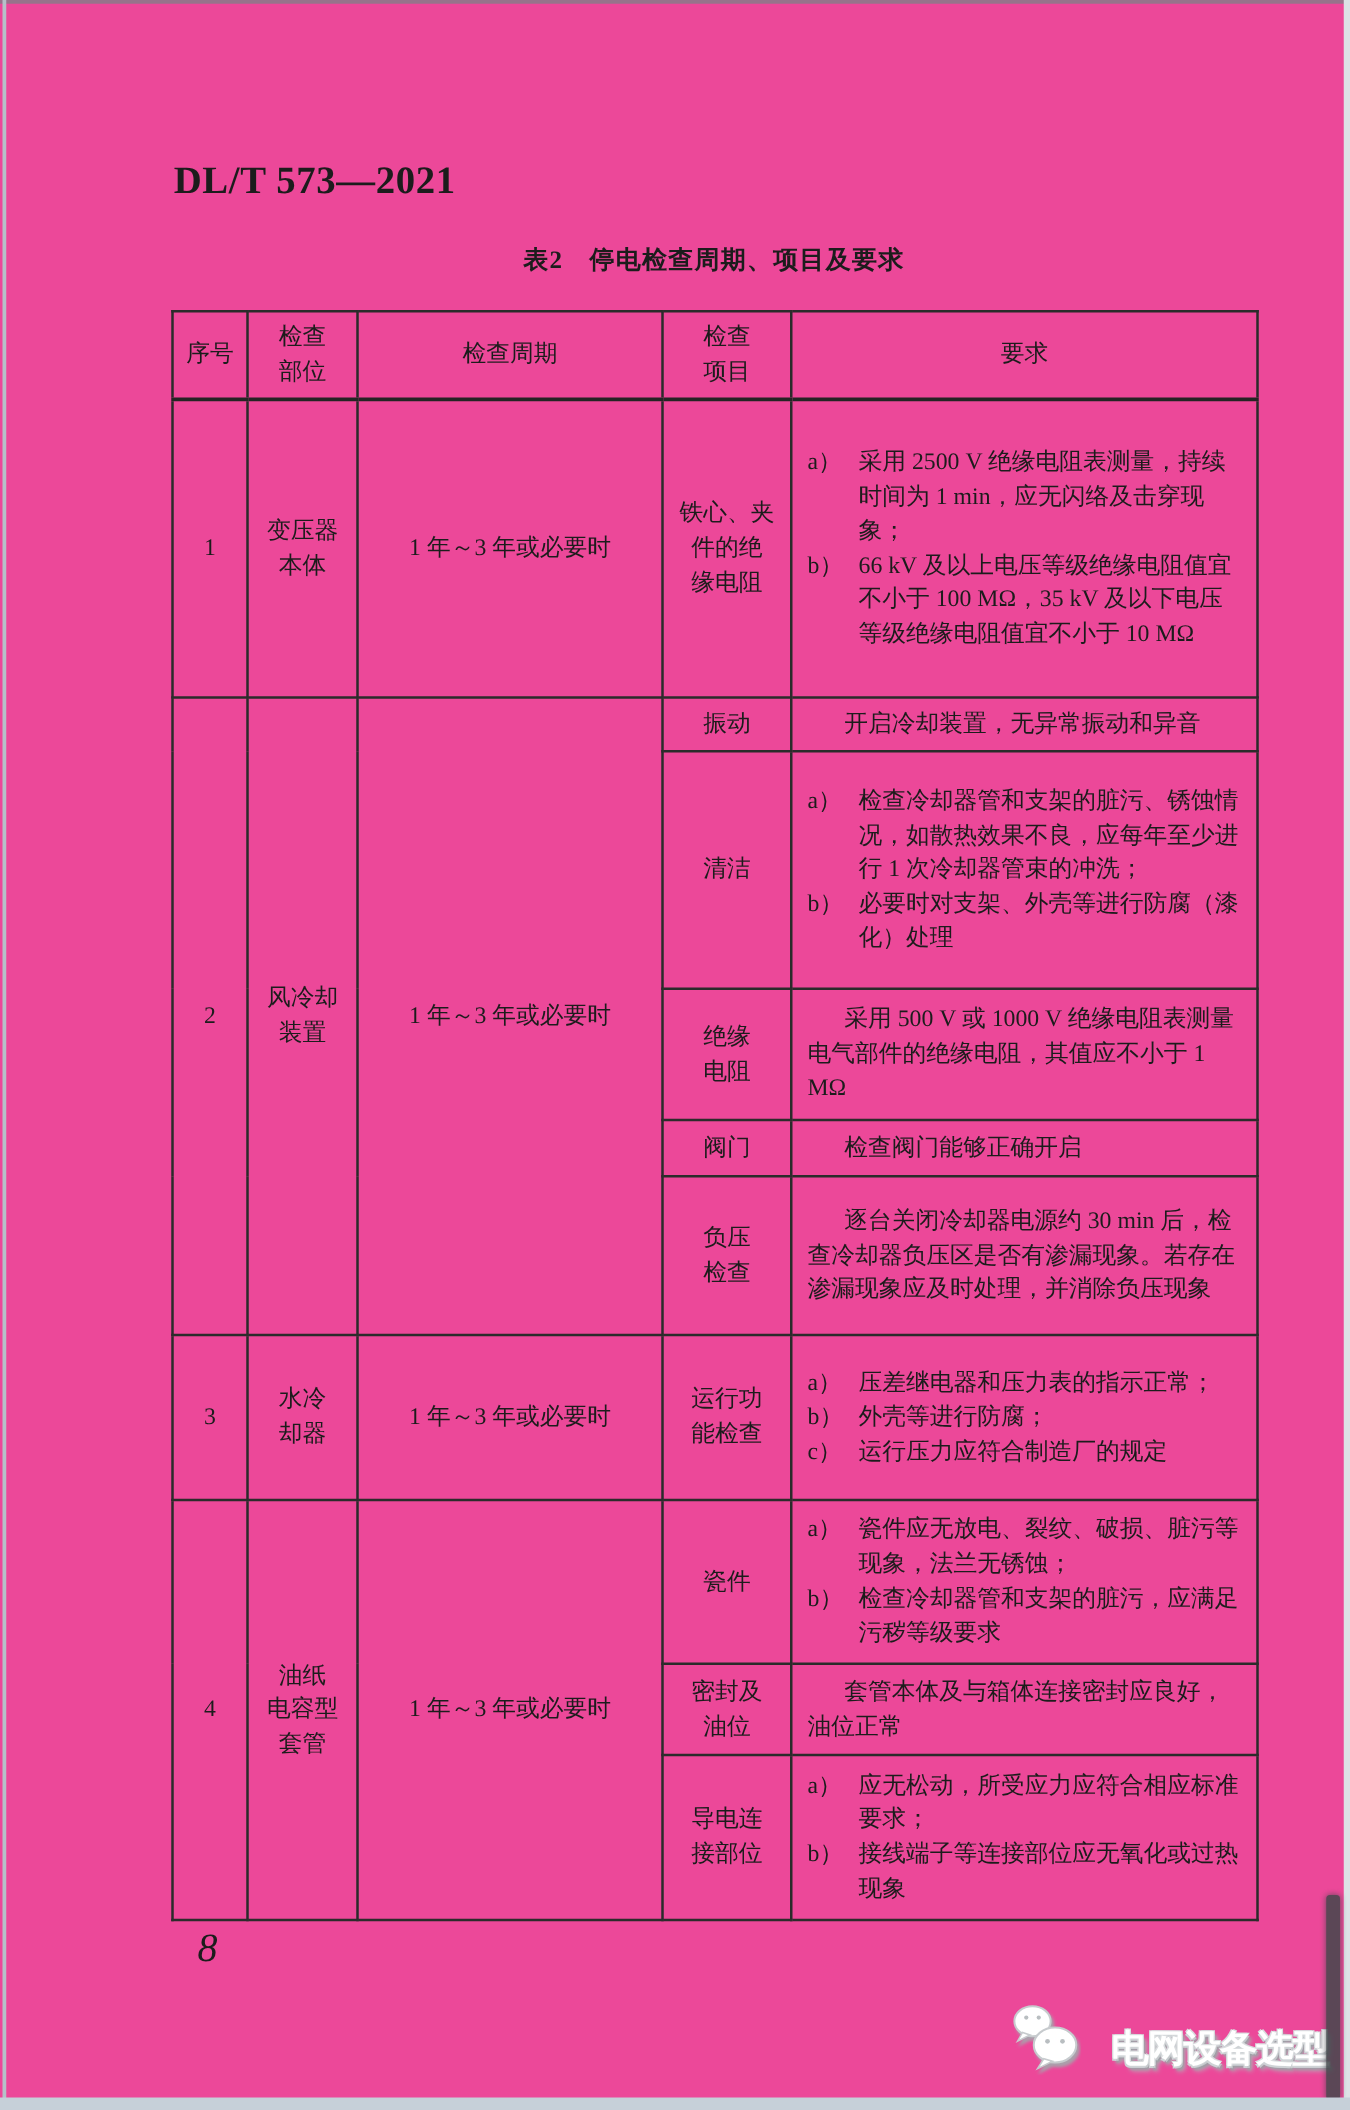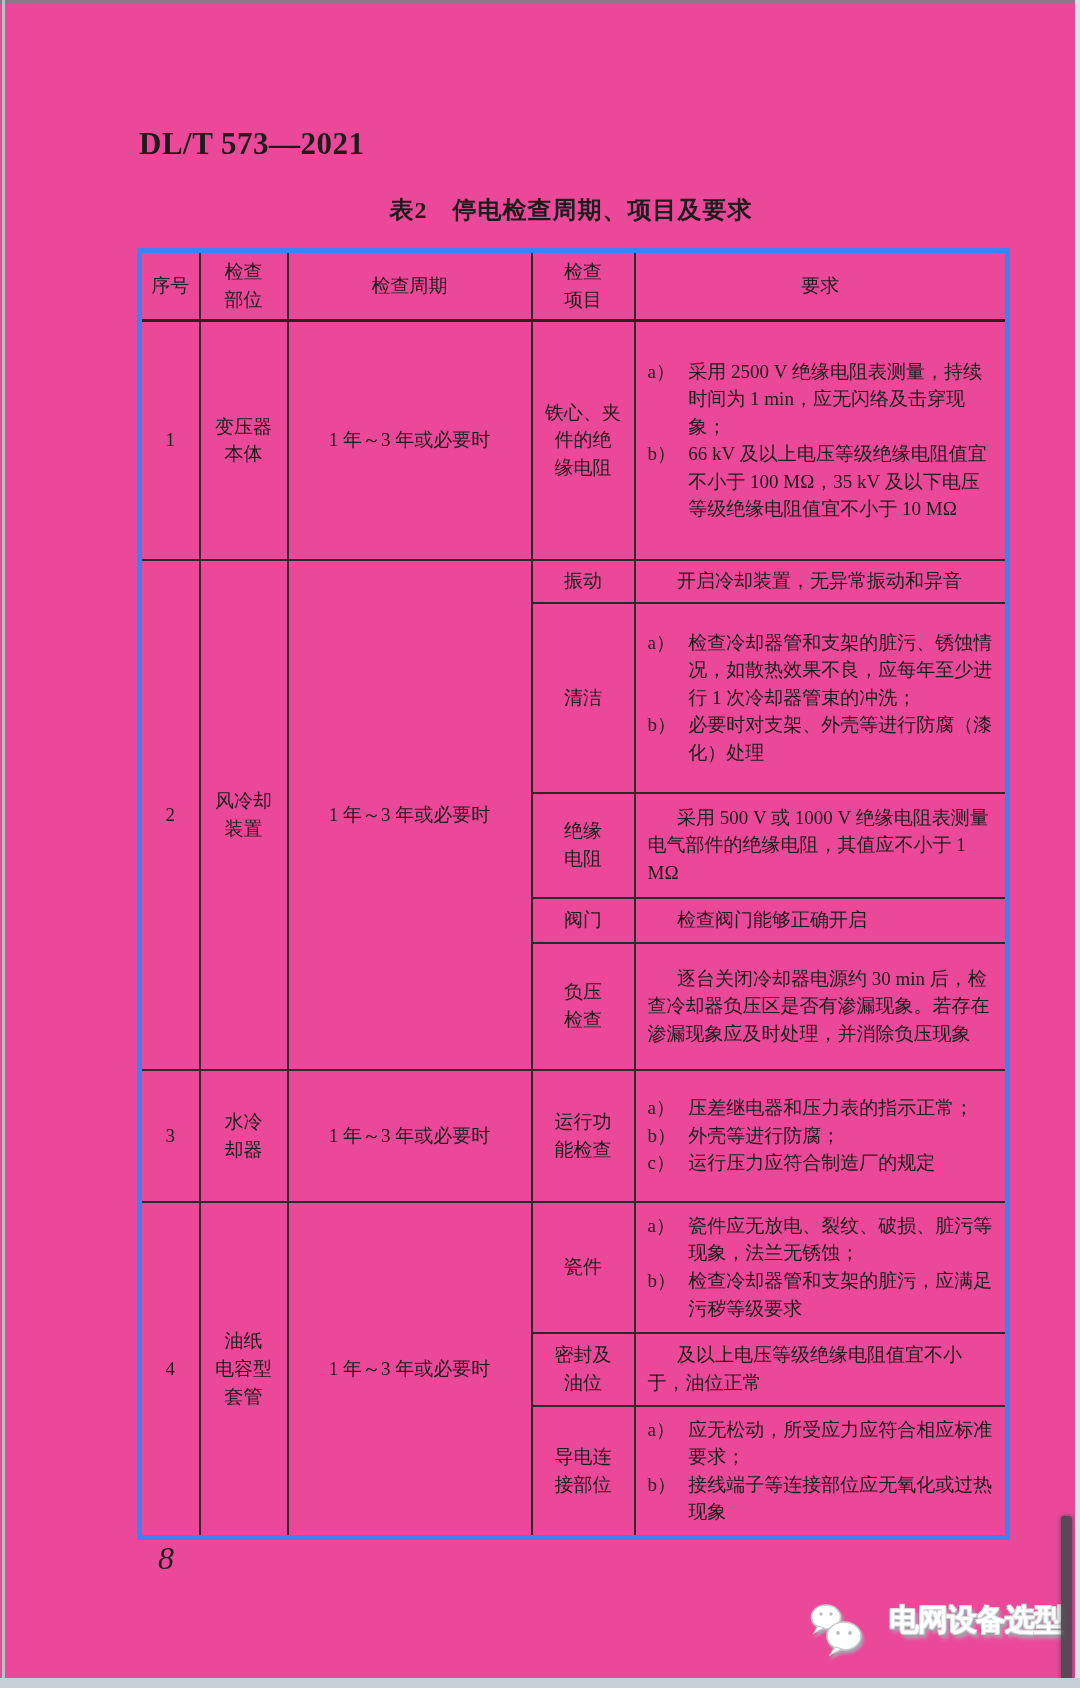--- a/index.html
+++ b/index.html
@@ -25,7 +25,7 @@
   }
   .caption {
     position:absolute; left:137px; top:194px; width:868px;
-    text-align:center; font-size:24px; font-weight:bold; letter-spacing:1px;
+    text-align:center; font-size:20px; font-weight:bold; letter-spacing:1px;
   }
 
   table.tbl {

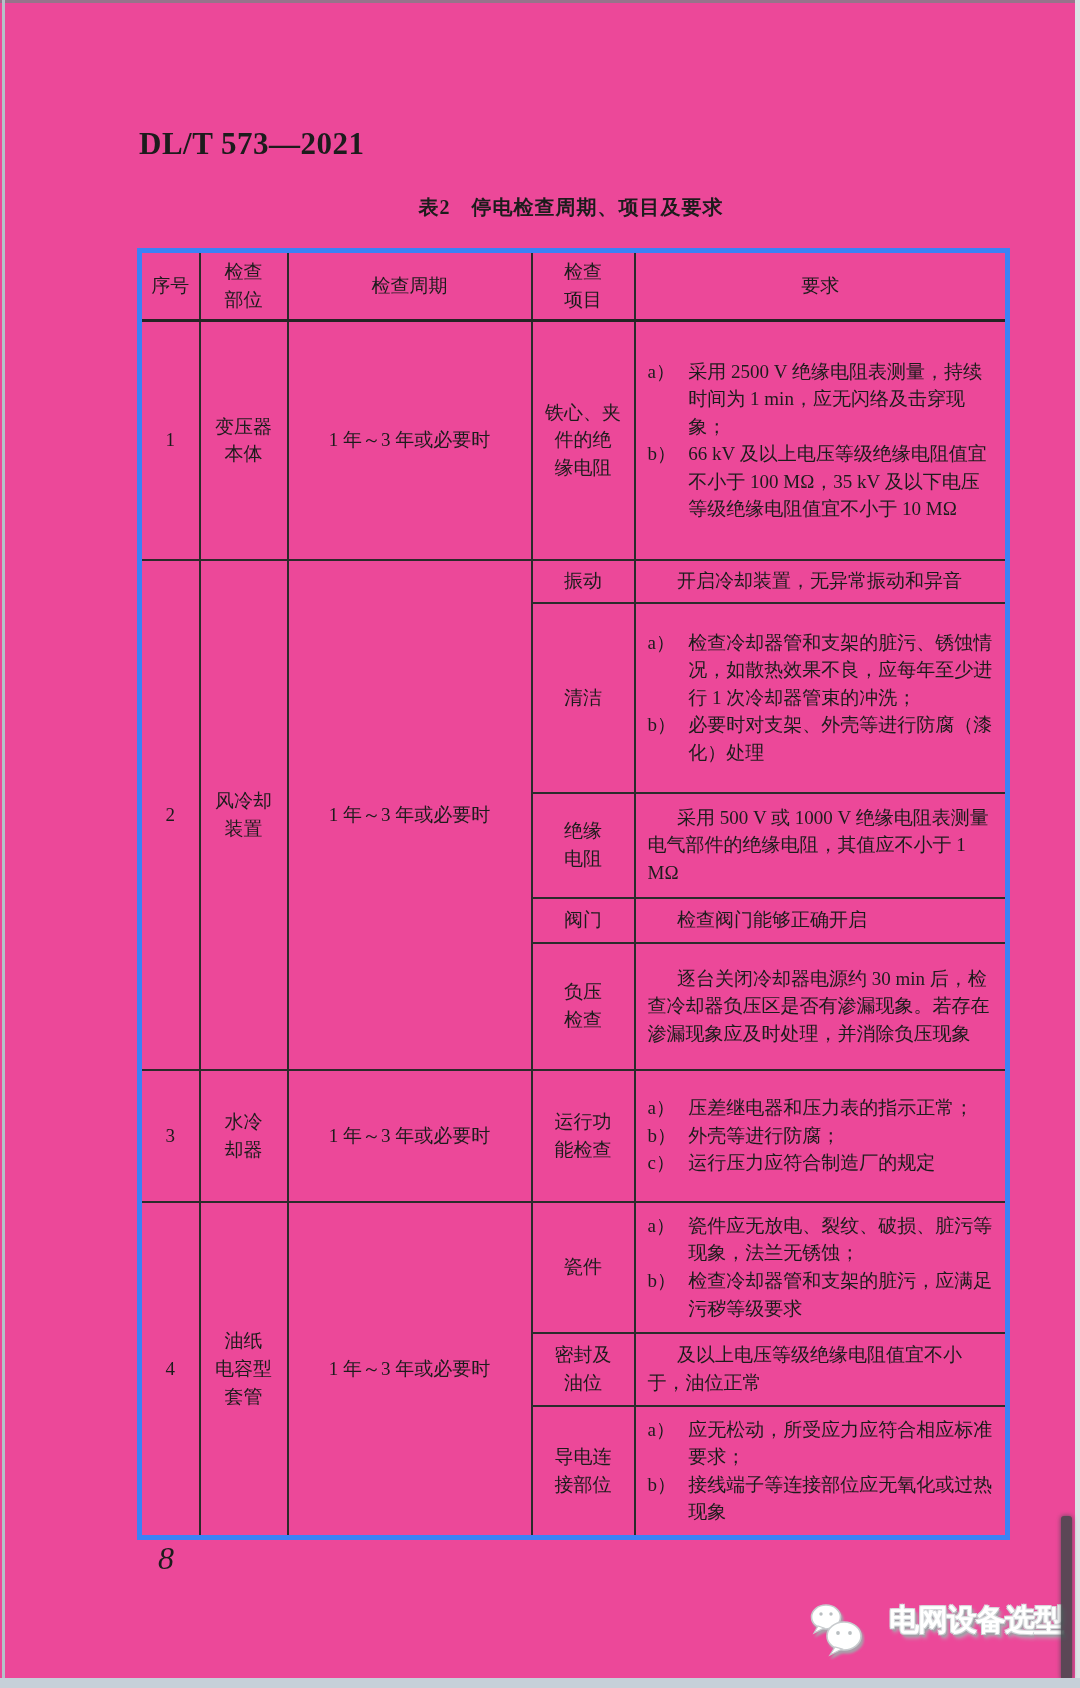--- a/index.html
+++ b/index.html
@@ -32,7 +32,7 @@
     position:absolute; left:137px; top:248px; width:868px;
     border-collapse:collapse; table-layout:fixed;
     font-size:19px; line-height:1.45;
-    border:5px solid #3b82f6;
+    border:2px solid #3b82f6;
   }
   .tbl th, .tbl td { border:2px solid #2b2b2b; padding:4px 6px; vertical-align:middle; }
   .tbl thead th { font-weight:normal; text-align:center; border-bottom:3px solid #242424; }

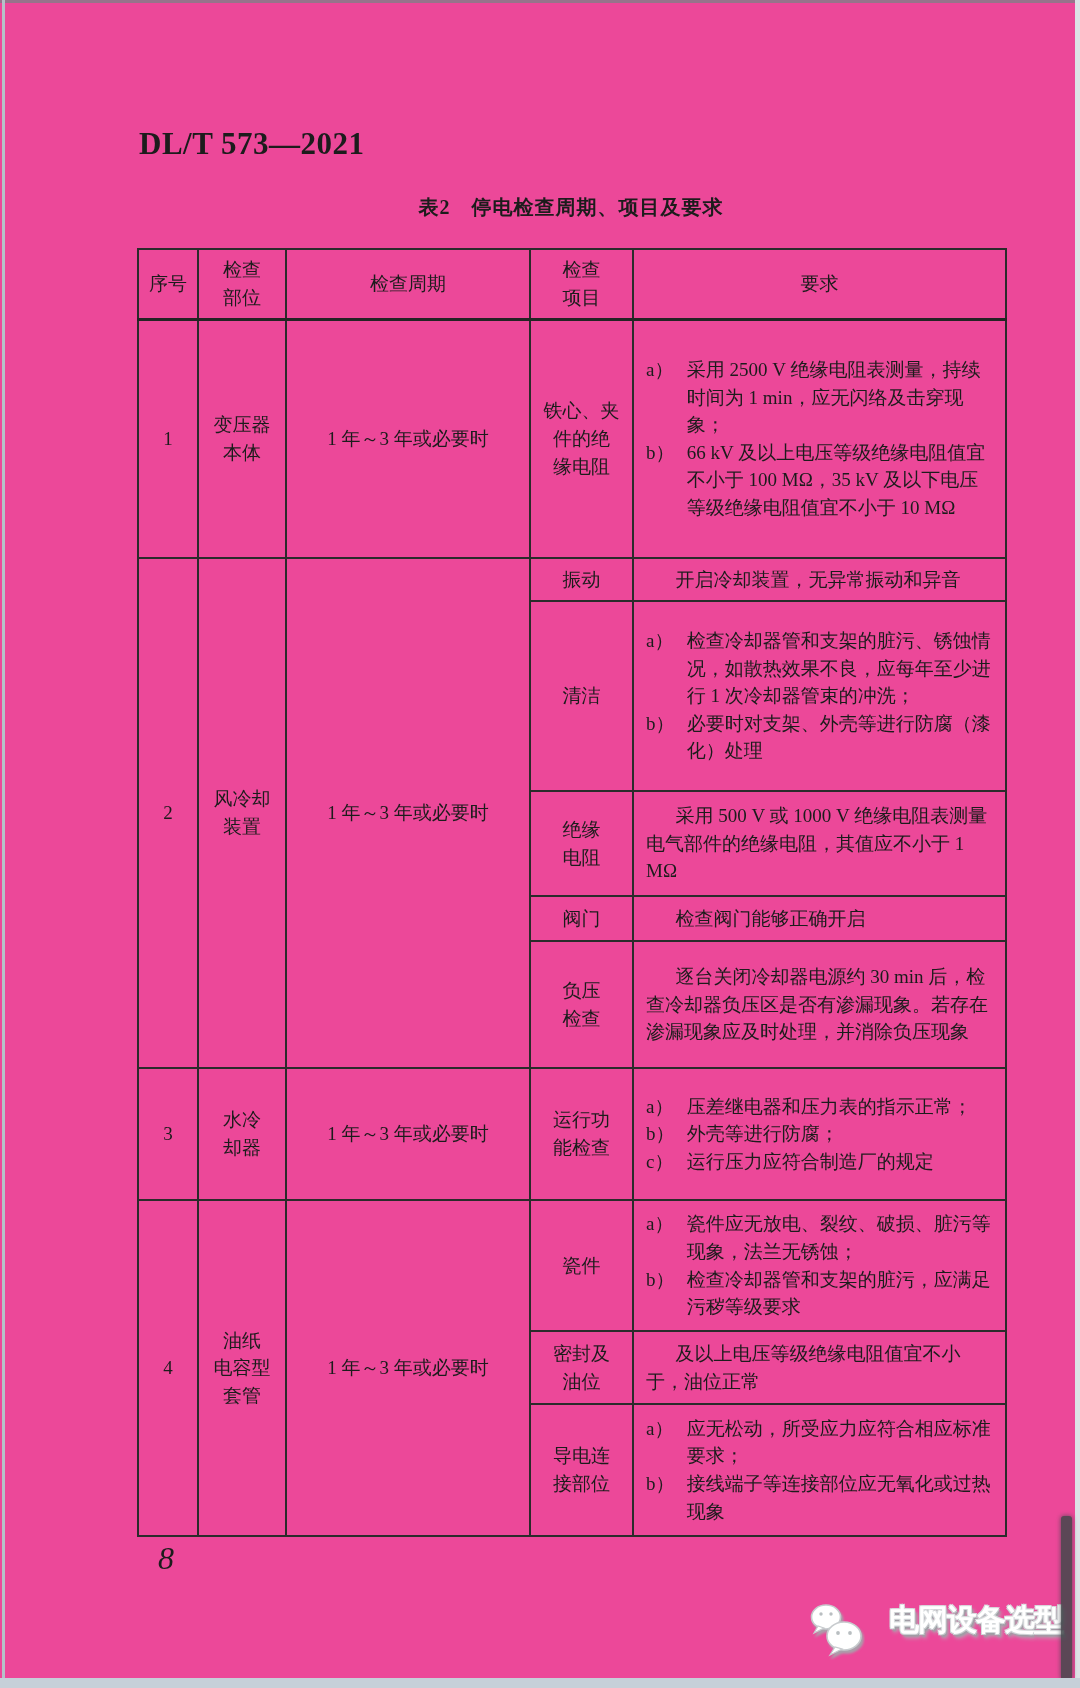--- a/index.html
+++ b/index.html
@@ -199,7 +199,7 @@
         <td class="c pre">密封及
 油位</td>
         <td class="rq">
-          <div class="plain">及以上电压等级绝缘电阻值宜不小于，油位正常</div>
+          <div class="plain">套管本体及与箱体连接密封应良好，油位正常</div>
         </td>
       </tr>
       <tr style="height:132px">

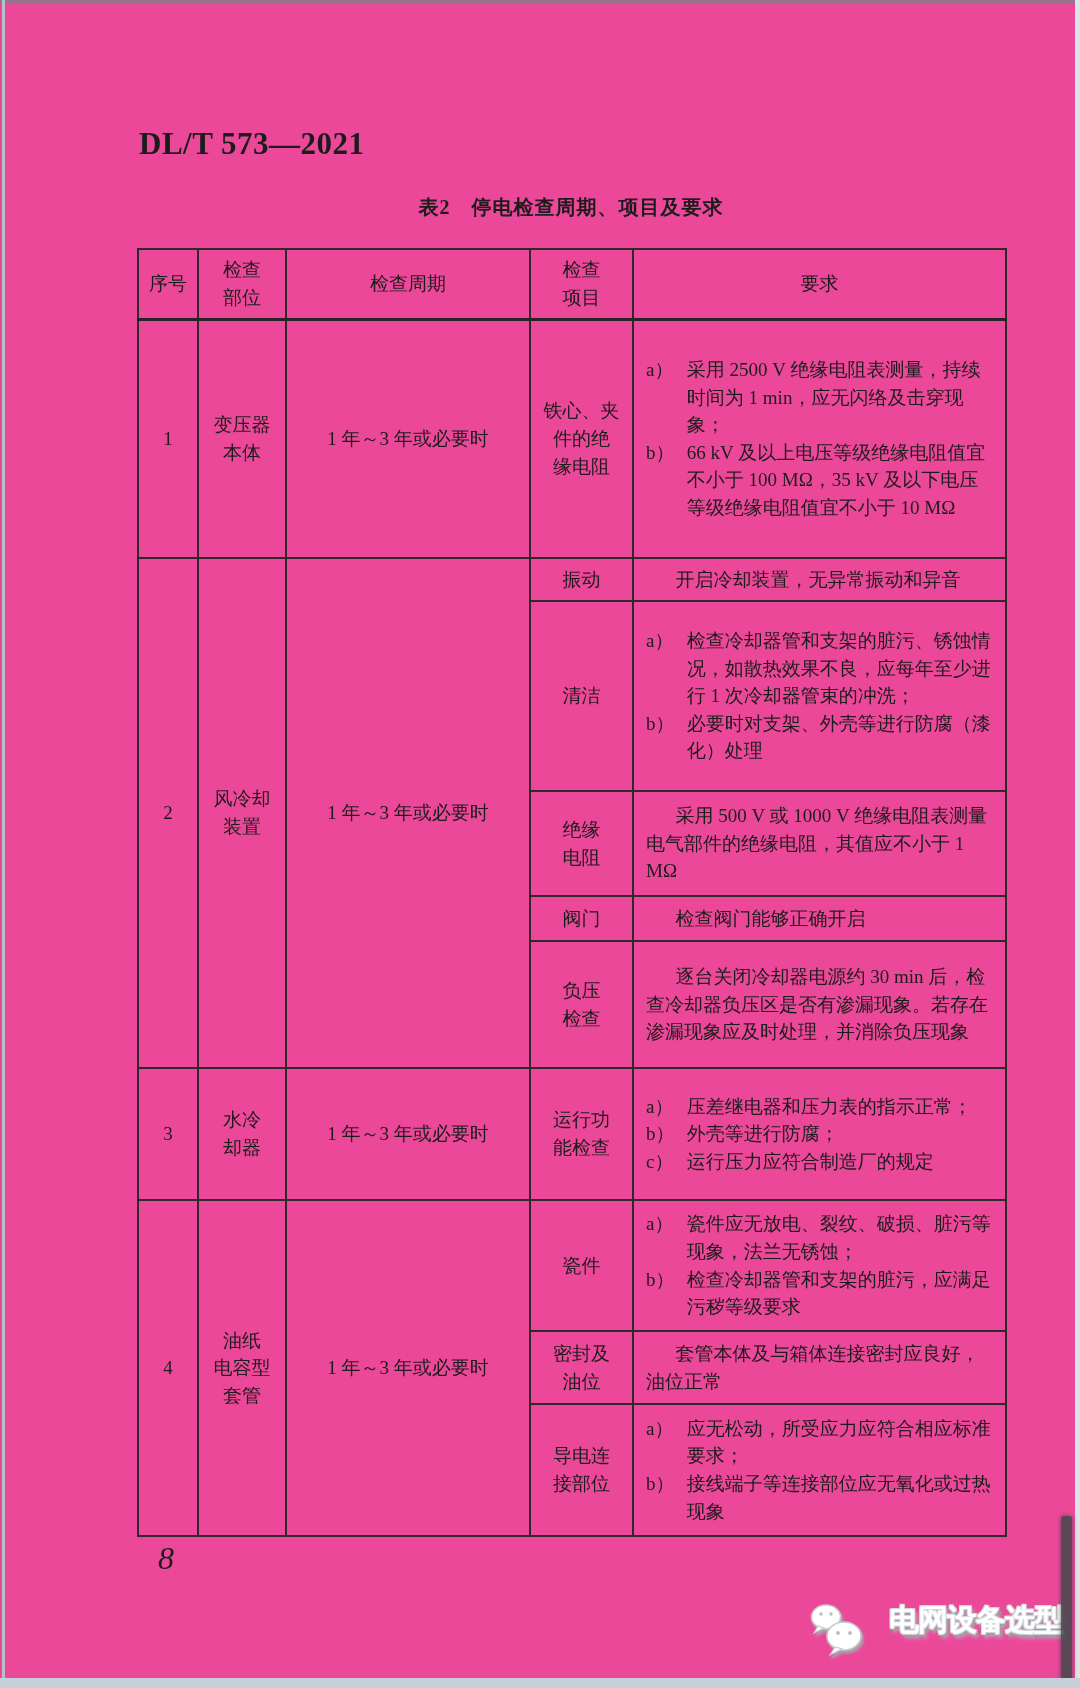--- a/index.html
+++ b/index.html
@@ -49,7 +49,7 @@
     font-size:32px; font-style:italic;
   }
 
-  .wm { position:absolute; right:17px; top:1600px; display:flex; align-items:flex-start; gap:24px; }
+  .wm { position:absolute; right:17px; top:1600px; display:flex; align-items:flex-end; gap:24px; }
   .wm-text {
     font-family:"Liberation Sans", sans-serif;
     font-size:30px; font-weight:bold; letter-spacing:-1px;

